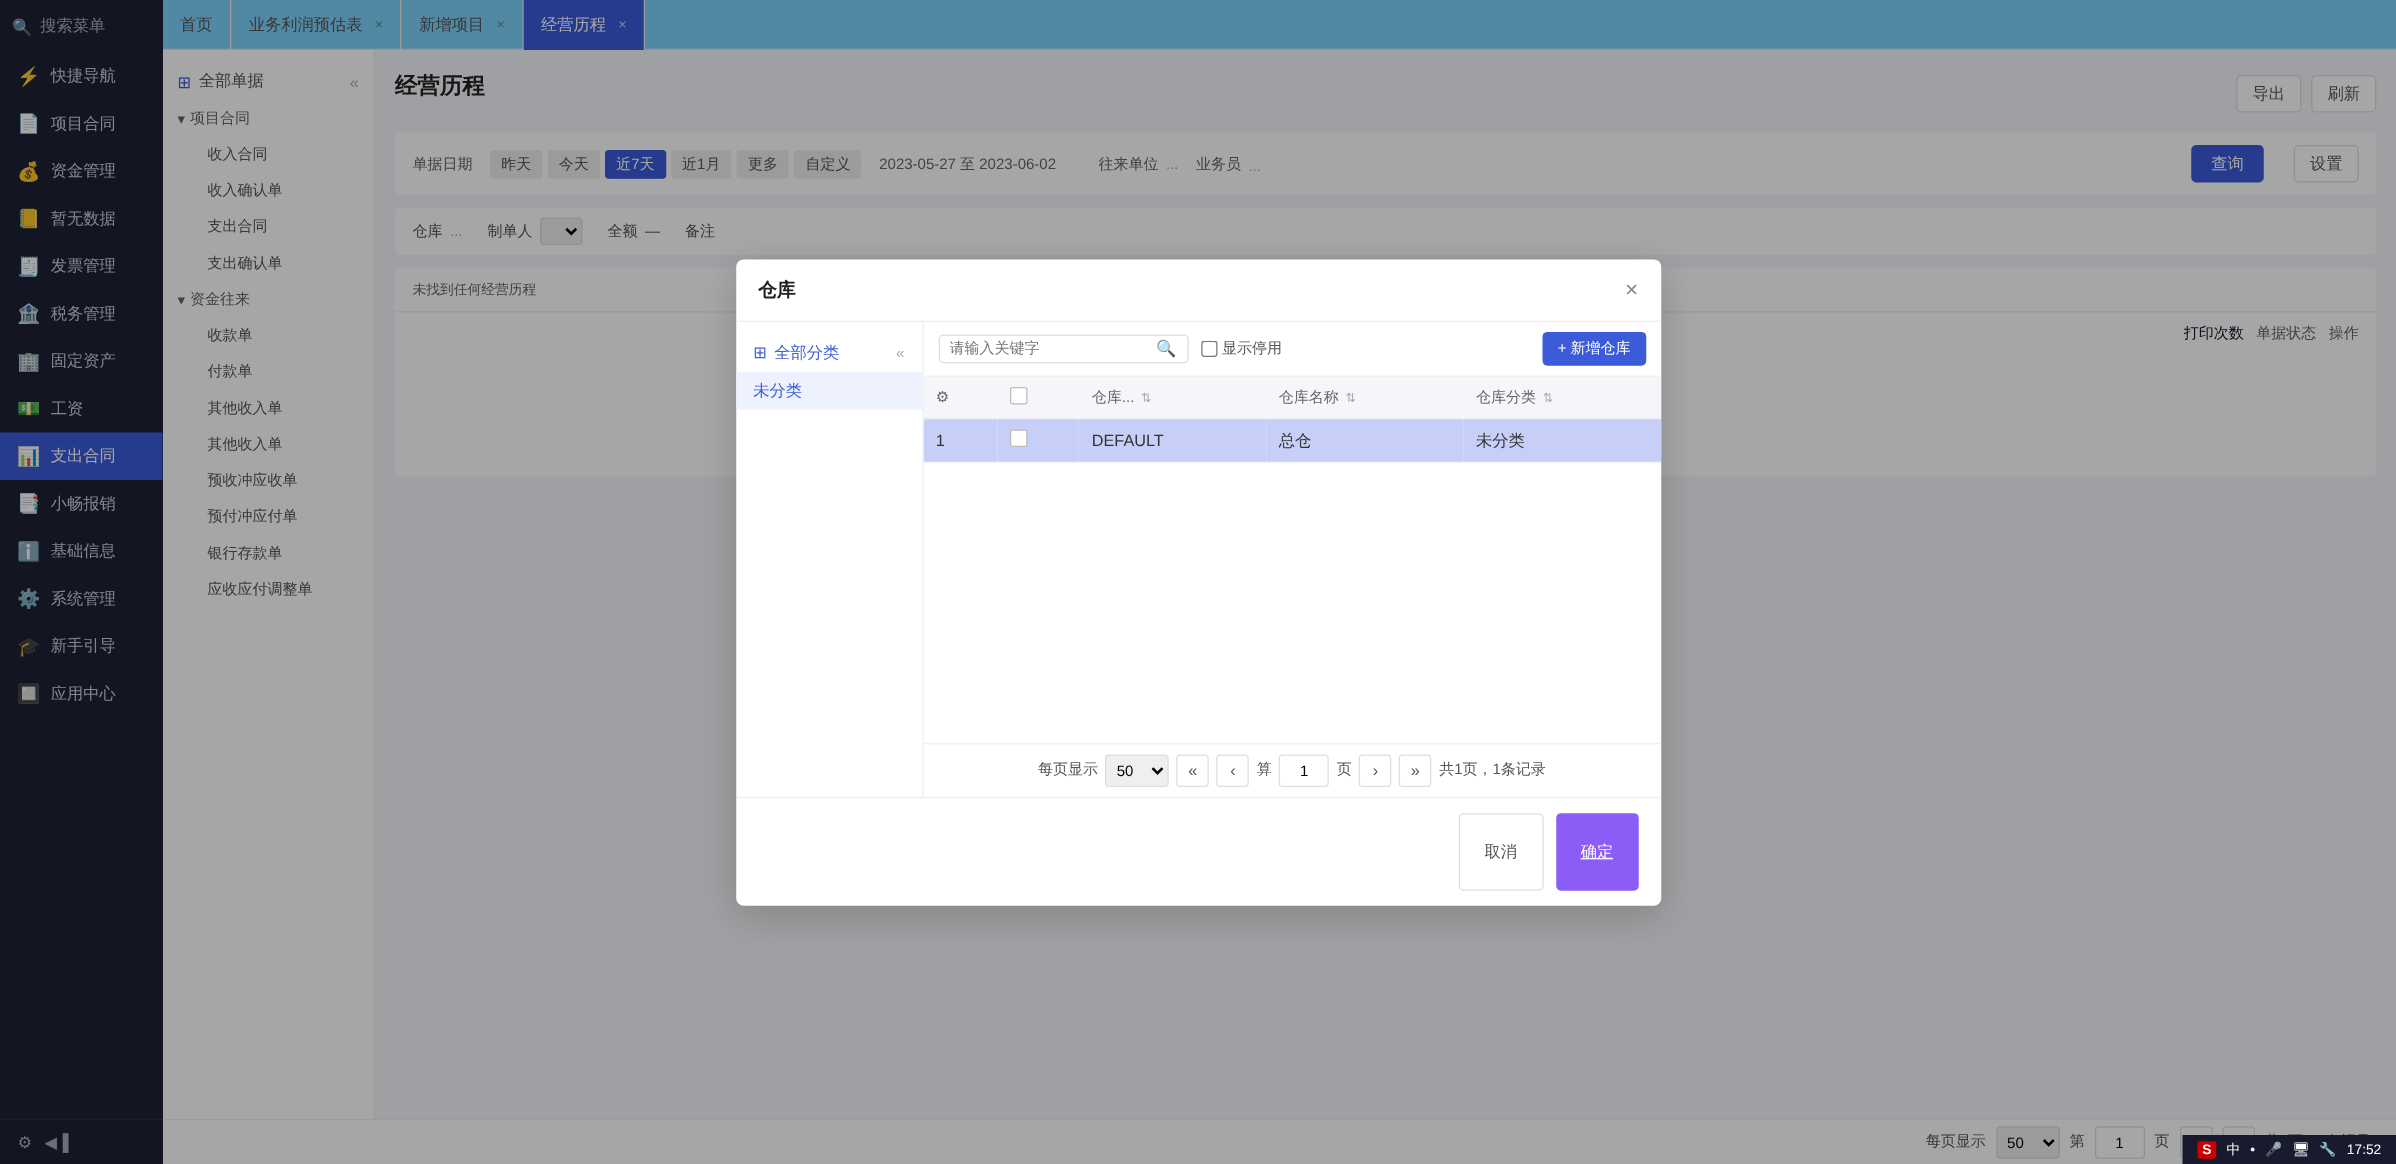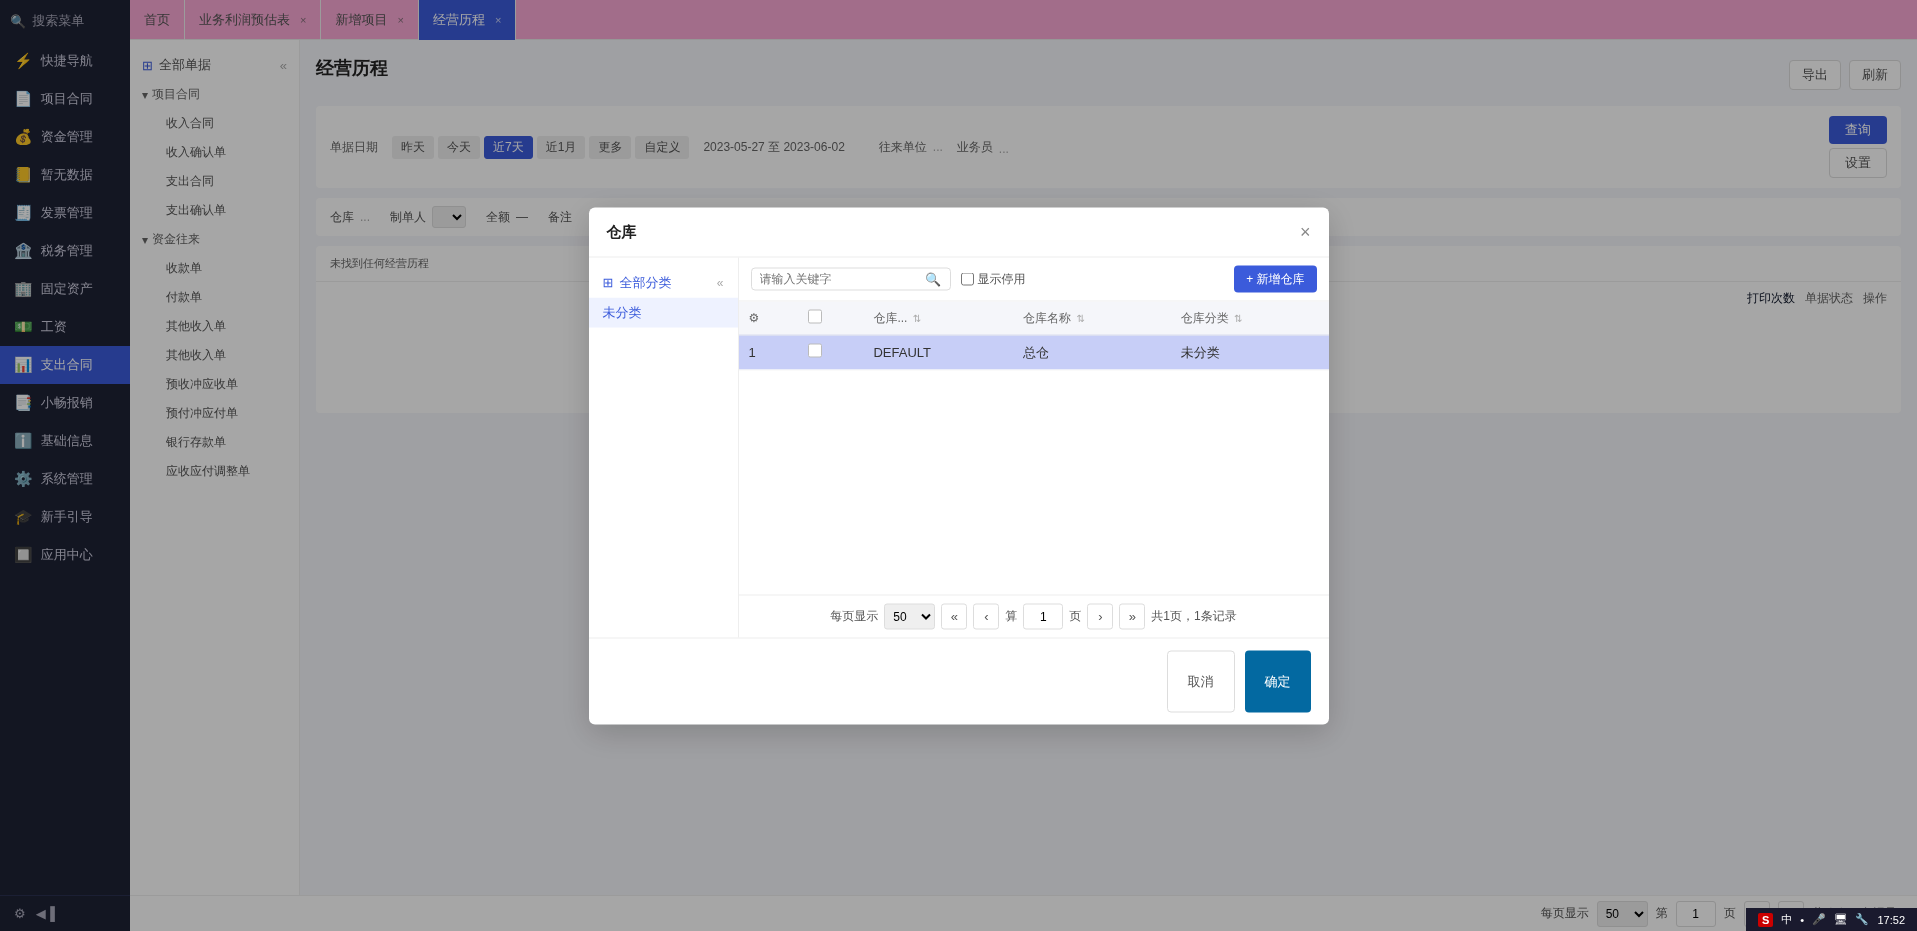--- a/index.html
+++ b/index.html
@@ -24,7 +24,7 @@
 
     
     .topbar {
-      position: fixed; left: 130px; top: 0; right: 0; height: 40px; background: #f9a8d4; display: flex; align-items: center; border-bottom: 1px solid #e8e8e8;
+      position: fixed; left: 130px; top: 0; right: 0; height: 40px; background: #7dd3fc; display: flex; align-items: center; border-bottom: 1px solid #e8e8e8;
     }
     .tab {
       padding: 0 14px; height: 40px; display: flex; align-items: center; gap: 6px; font-size: 13px; color: #555; cursor: pointer; border-right: 1px solid #f0f0f0;

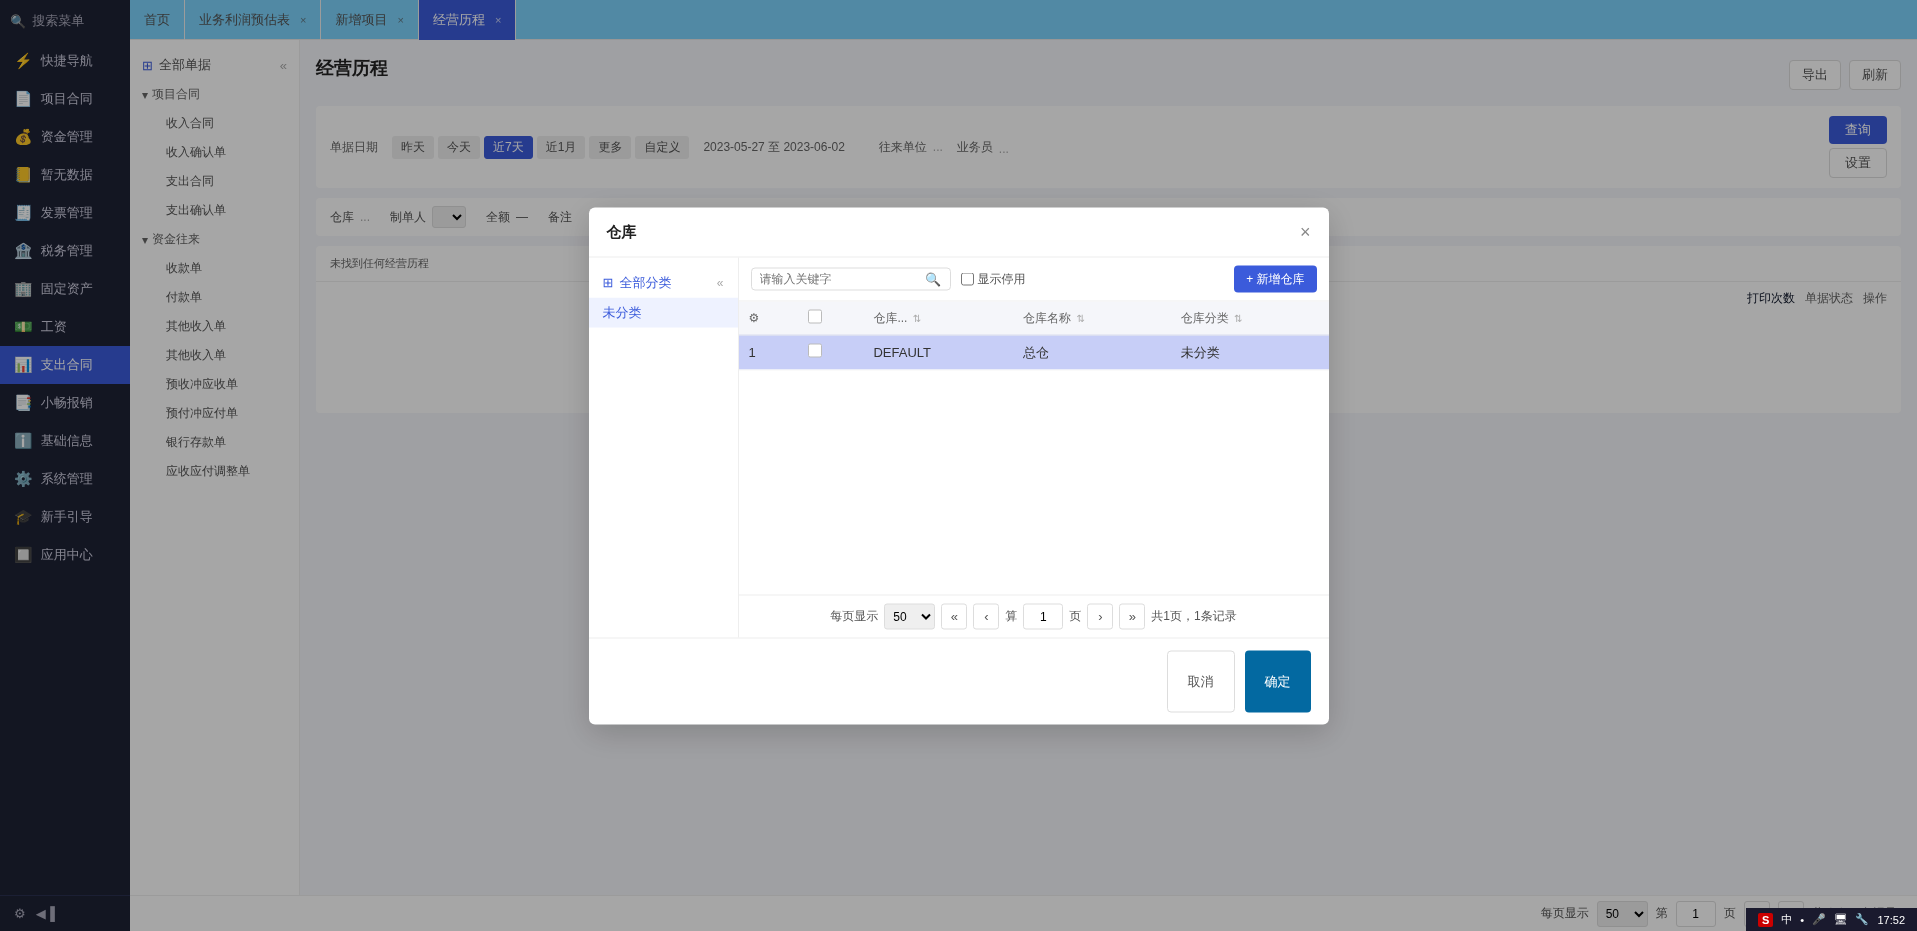--- a/index.html
+++ b/index.html
@@ -294,7 +294,7 @@
         <span class="filter-label">业务员</span>
         <span style="color:#aaa;font-size:12px;">...</span>
       </div>
-      <div style="margin-left:auto;display:flex;gap:4px;flex-direction:column;">
+      <div style="margin-left:auto;display:flex;gap:24px;">
         <button class="btn-primary">查询</button>
         <button class="btn-default">设置</button>
       </div>

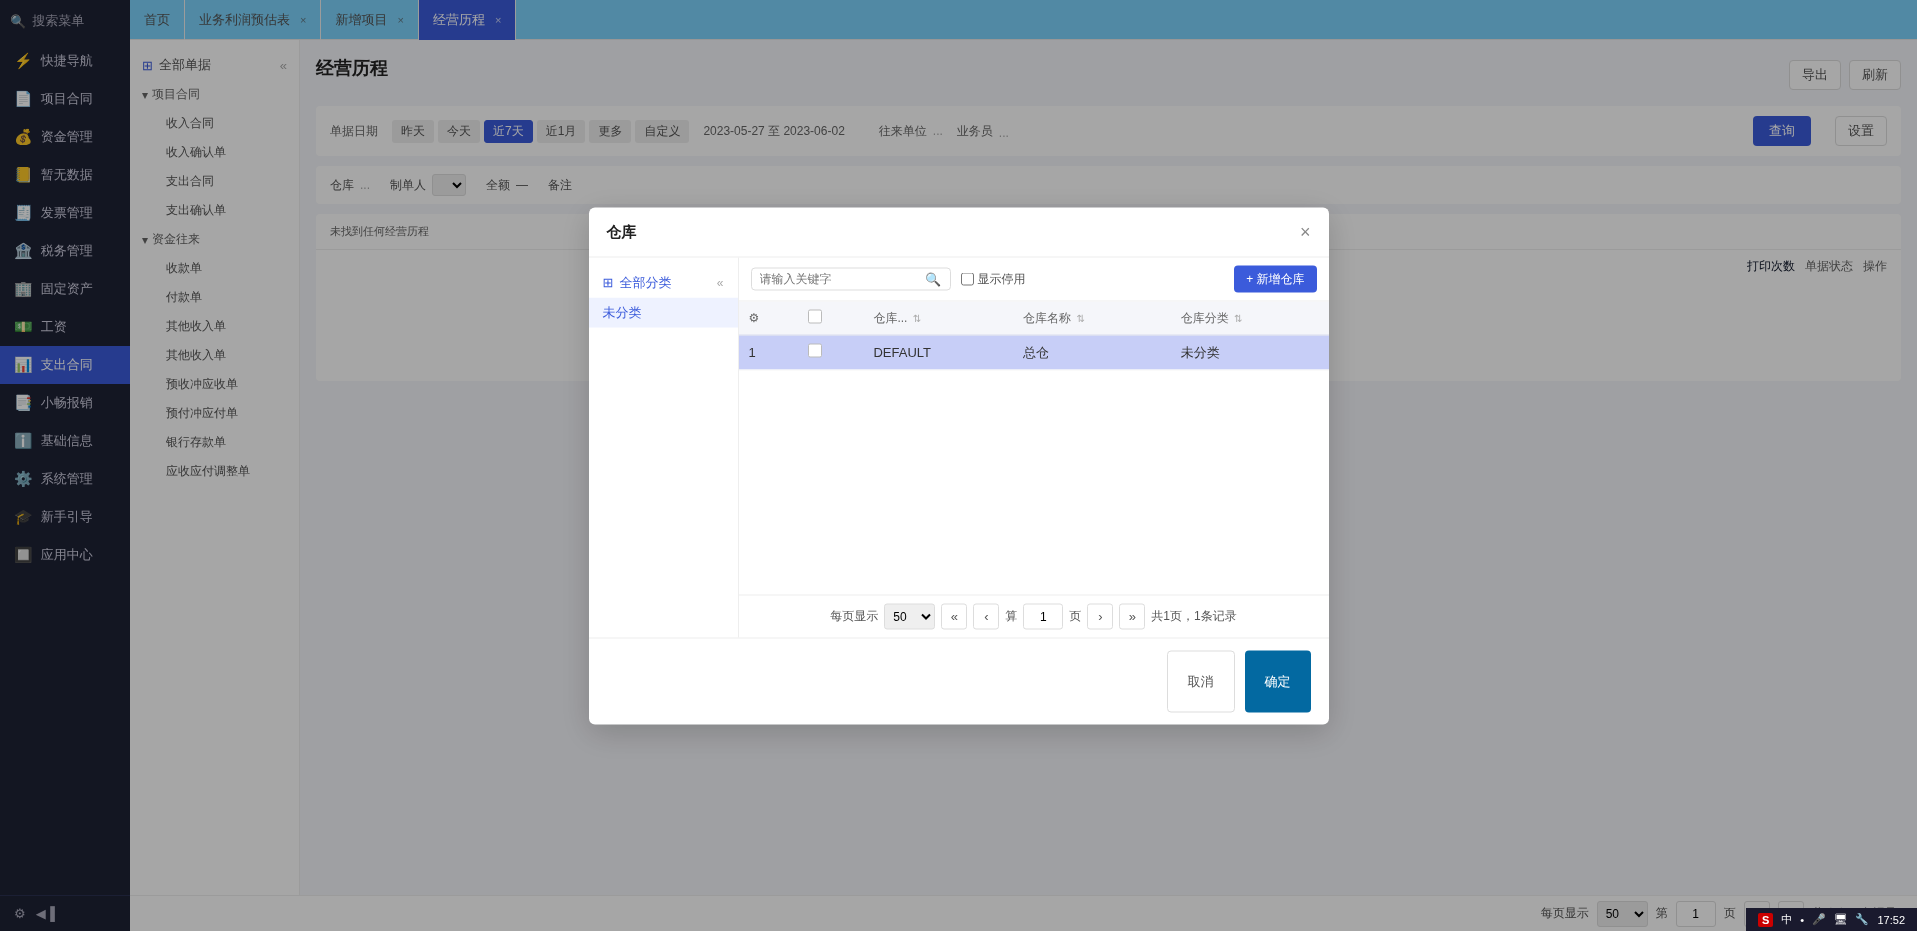--- a/index.html
+++ b/index.html
@@ -133,7 +133,7 @@
       padding: 12px 18px; display: flex; justify-content: flex-end; gap: 10px; border-top: 1px solid #eee;
     }
     .btn-cancel { background: #fff; color: #555; border: 1px solid #ddd; padding: 6px 20px; border-radius: 4px; cursor: pointer; font-size: 13px; }
-    .btn-confirm { background: #0369a1; color: #fff; border: none; padding: 22px 20px; border-radius: 4px; cursor: pointer; font-size: 13px; }
+    .btn-confirm { background: #8b5cf6; color: #fff; border: none; padding: 22px 20px; border-radius: 4px; cursor: pointer; font-size: 13px; text-decoration: underline; }
 
     
     .modal-left-scroll { overflow-y: auto; height: calc(100% - 36px); }

